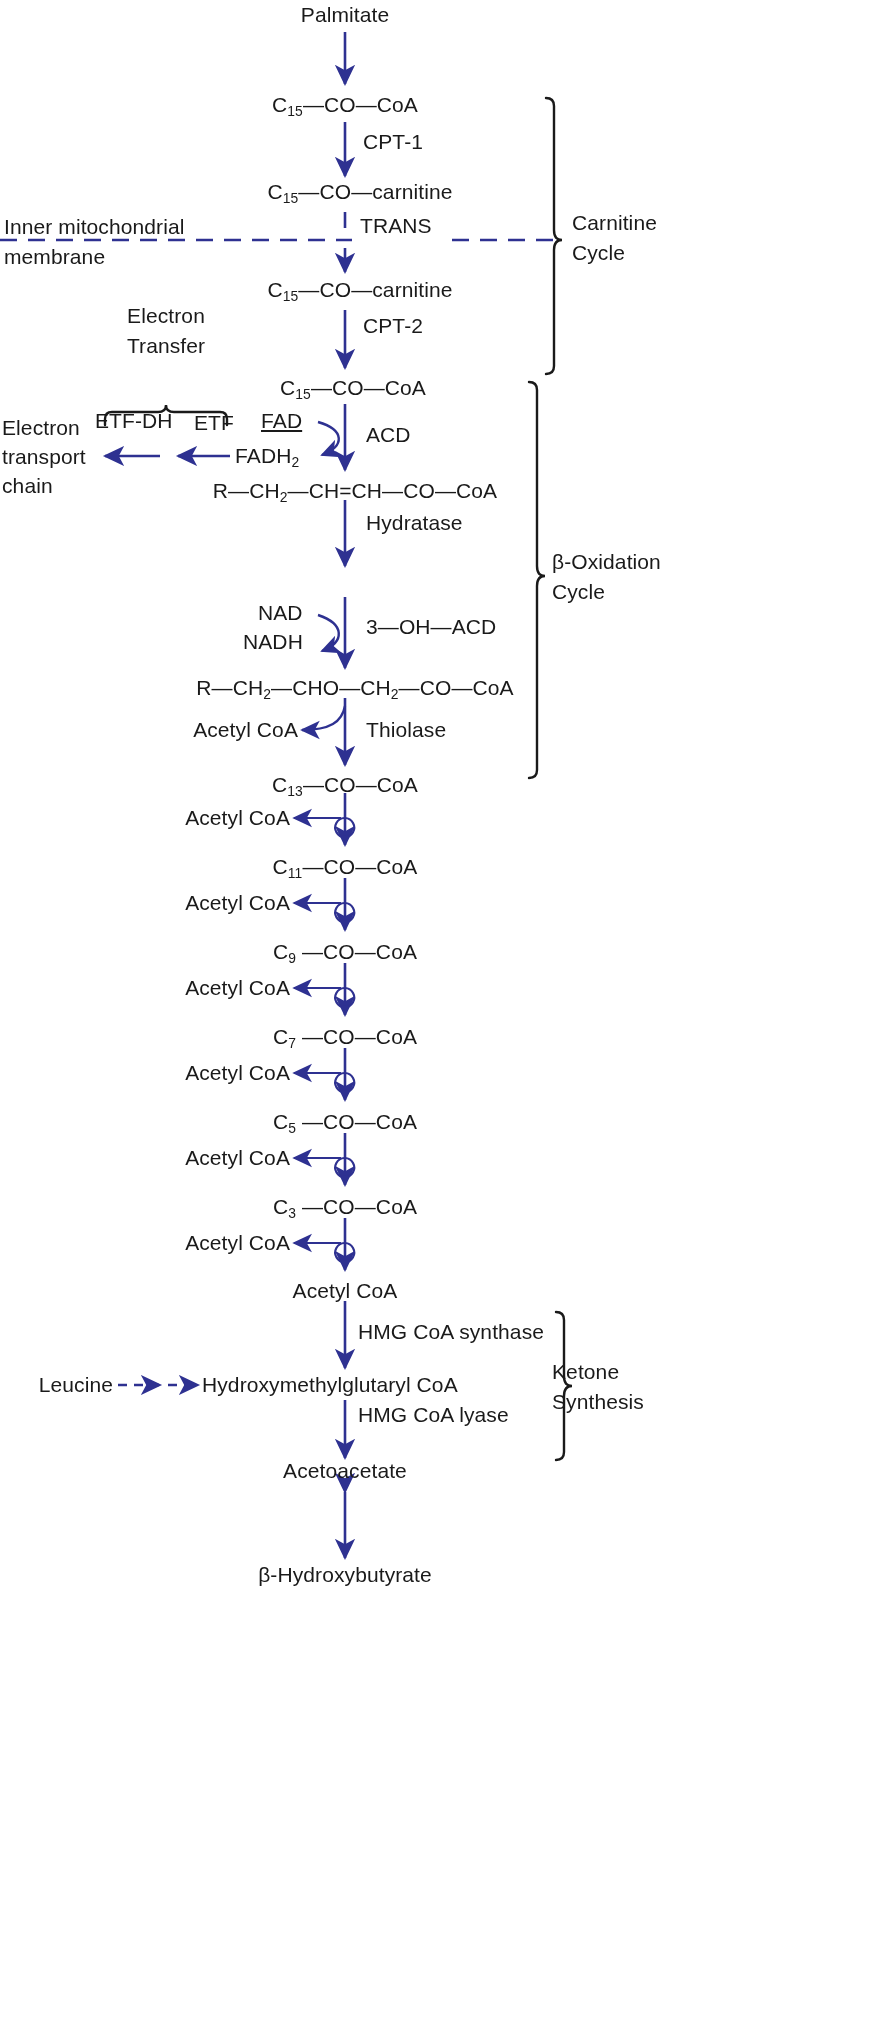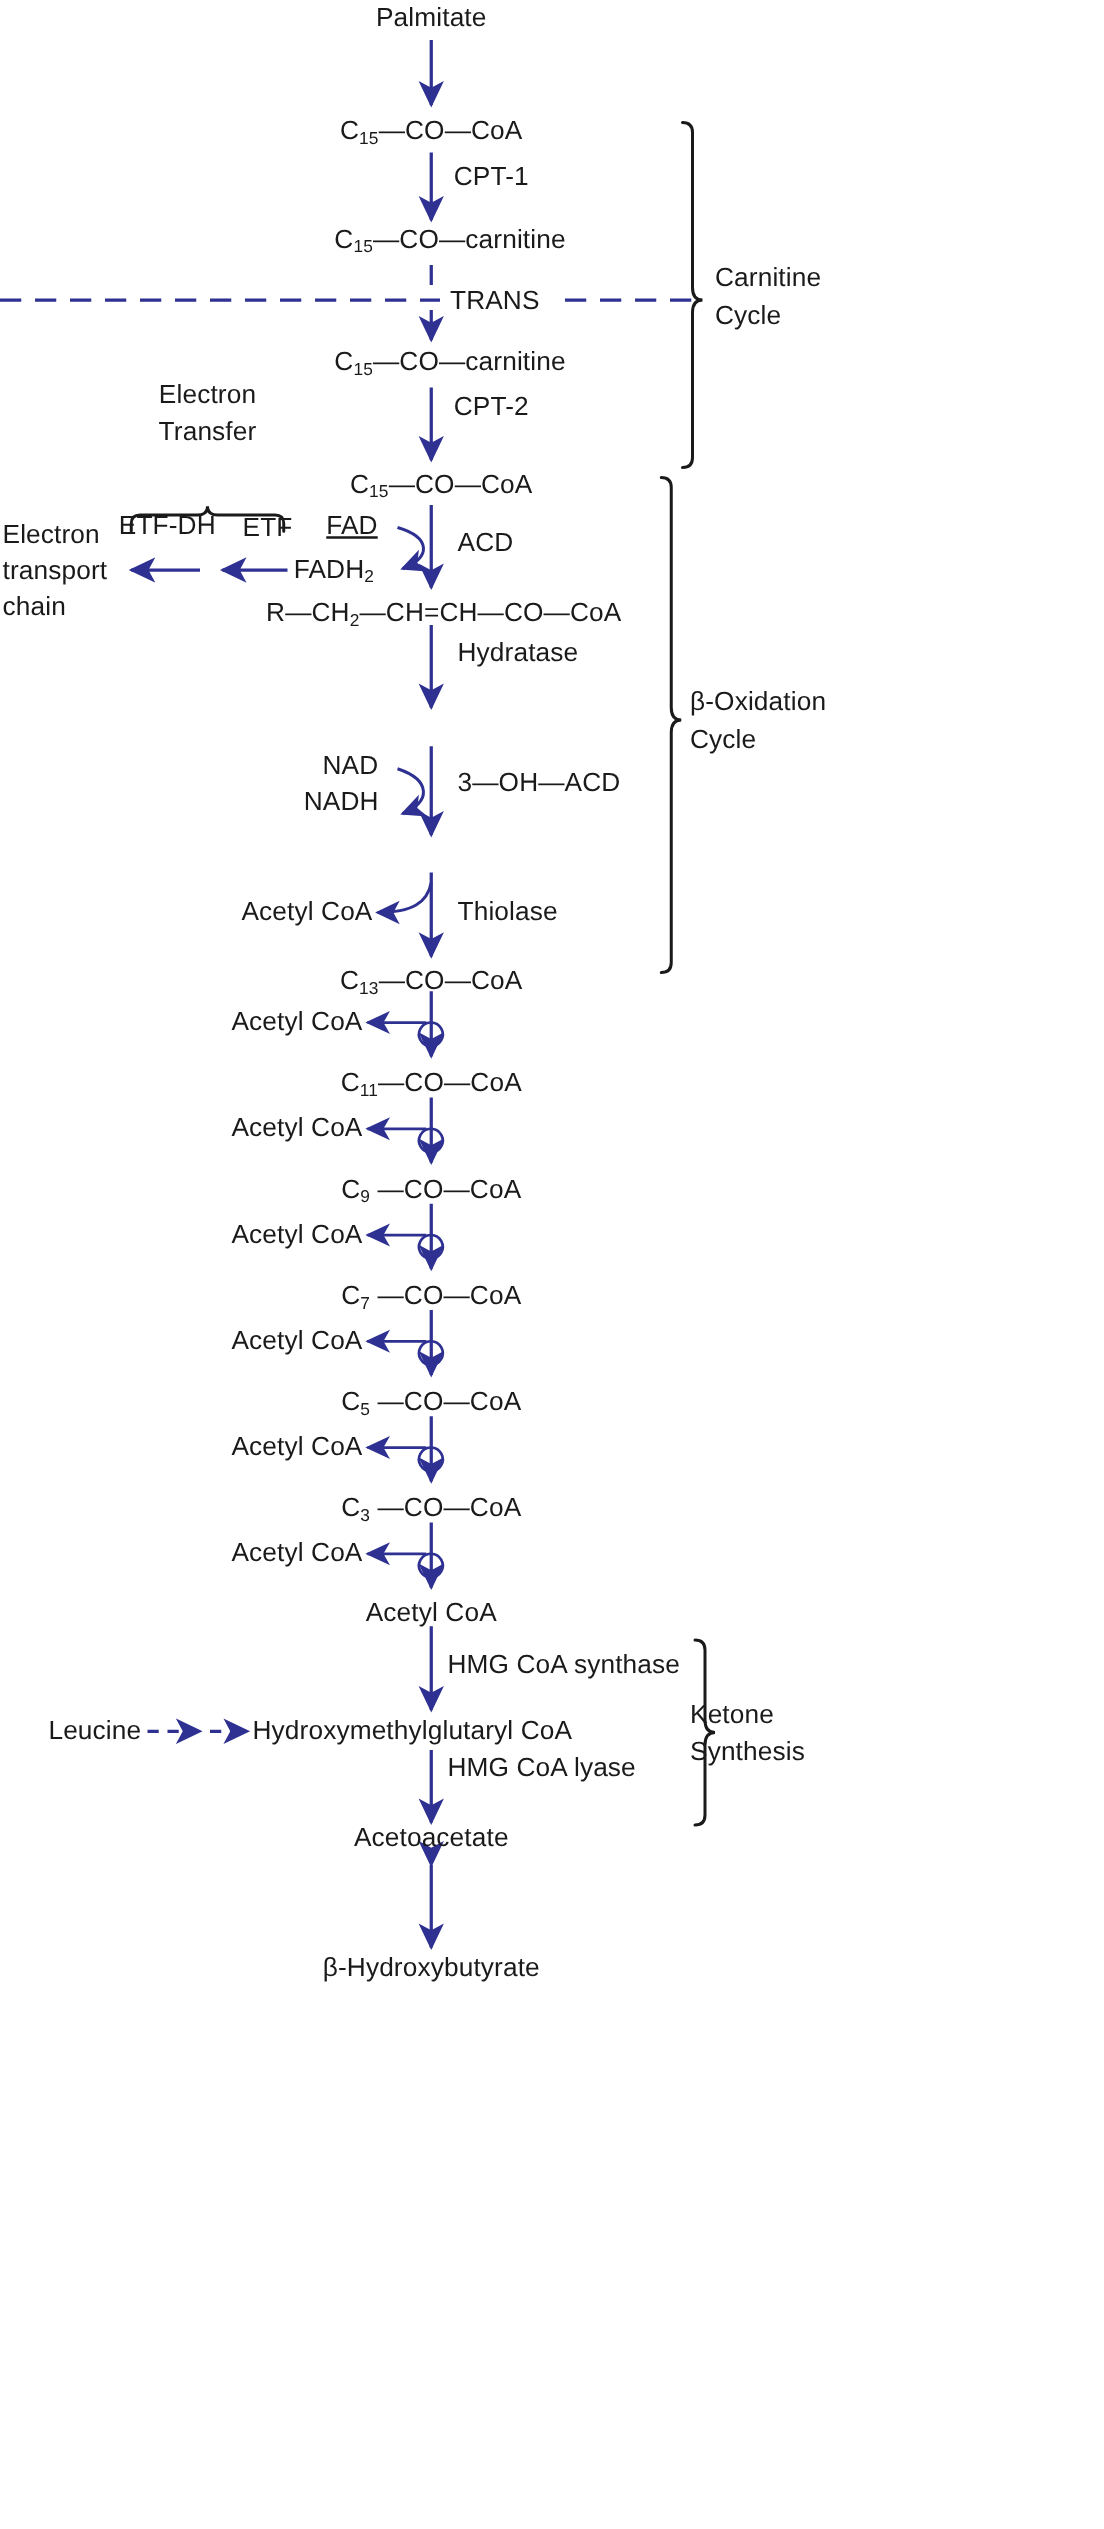--- a/index.html
+++ b/index.html
@@ -139,6 +139,8 @@
 
   <div class="lbl ctr" style="left:360px;top:177px;">C<sub>15</sub>—CO—carnitine</div>
 
+  <div class="lbl two" style="left:4px;top:212px;">Inner mitochondrial
+membrane</div>
   <div class="lbl" style="left:356px;top:226px;background:#ffffff;padding:0 4px;">TRANS</div>
 
   <div class="lbl ctr" style="left:360px;top:275px;">C<sub>15</sub>—CO—carnitine</div>

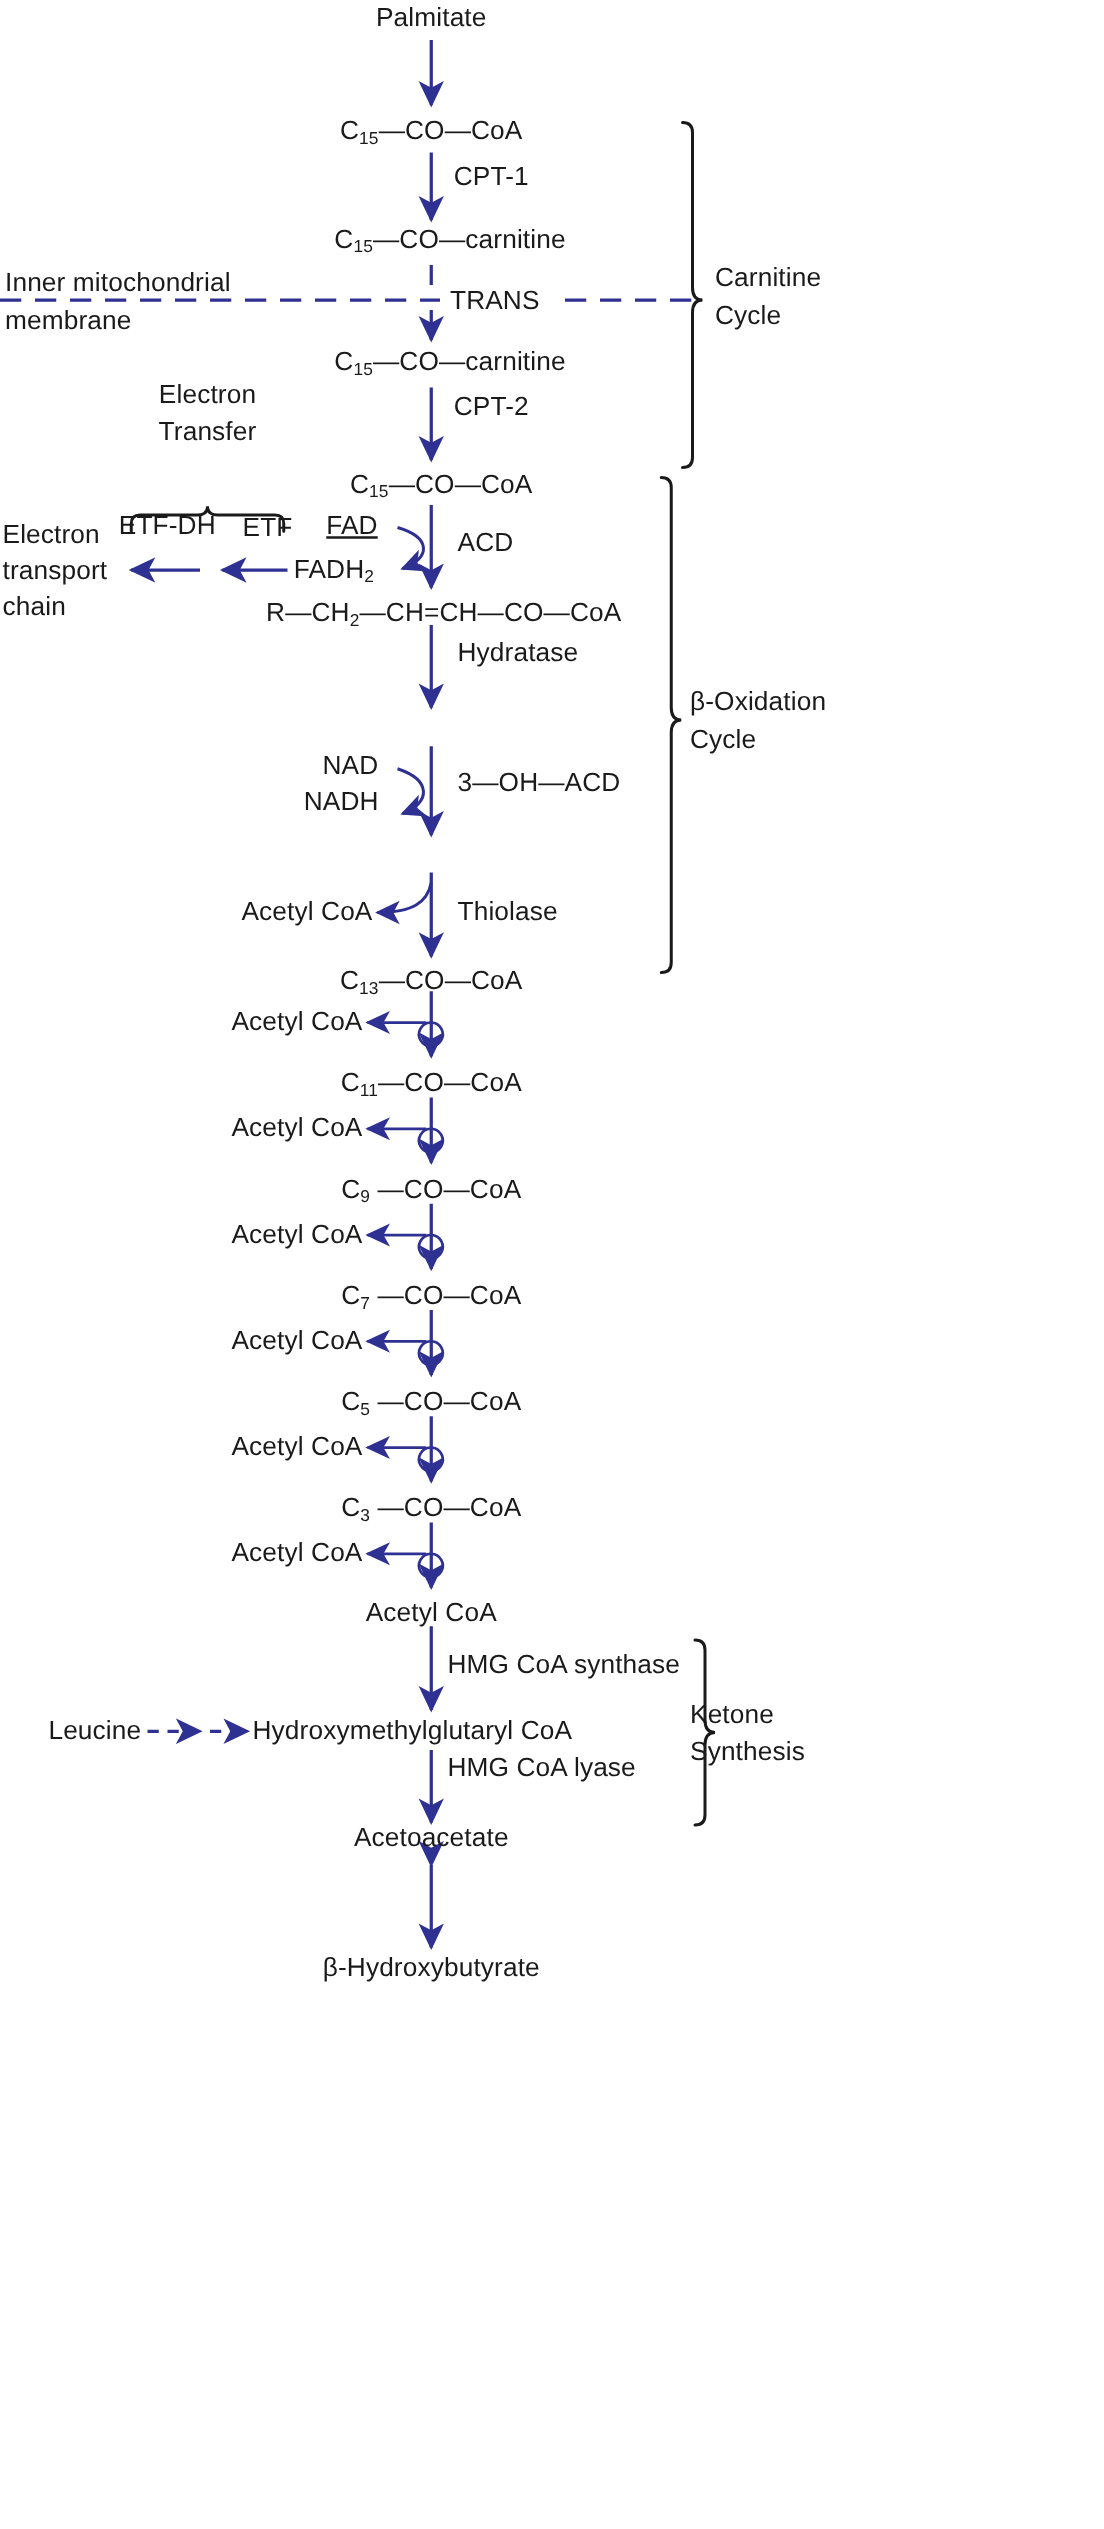--- a/index.html
+++ b/index.html
@@ -141,7 +141,7 @@
 
   <div class="lbl two" style="left:4px;top:212px;">Inner mitochondrial
 membrane</div>
-  <div class="lbl" style="left:356px;top:226px;background:#ffffff;padding:0 4px;">TRANS</div>
+  <div class="lbl" style="left:356px;top:211px;background:#ffffff;padding:0 4px;">TRANS</div>
 
   <div class="lbl ctr" style="left:360px;top:275px;">C<sub>15</sub>—CO—carnitine</div>
   <div class="lbl" style="left:363px;top:311px;">CPT-2</div>

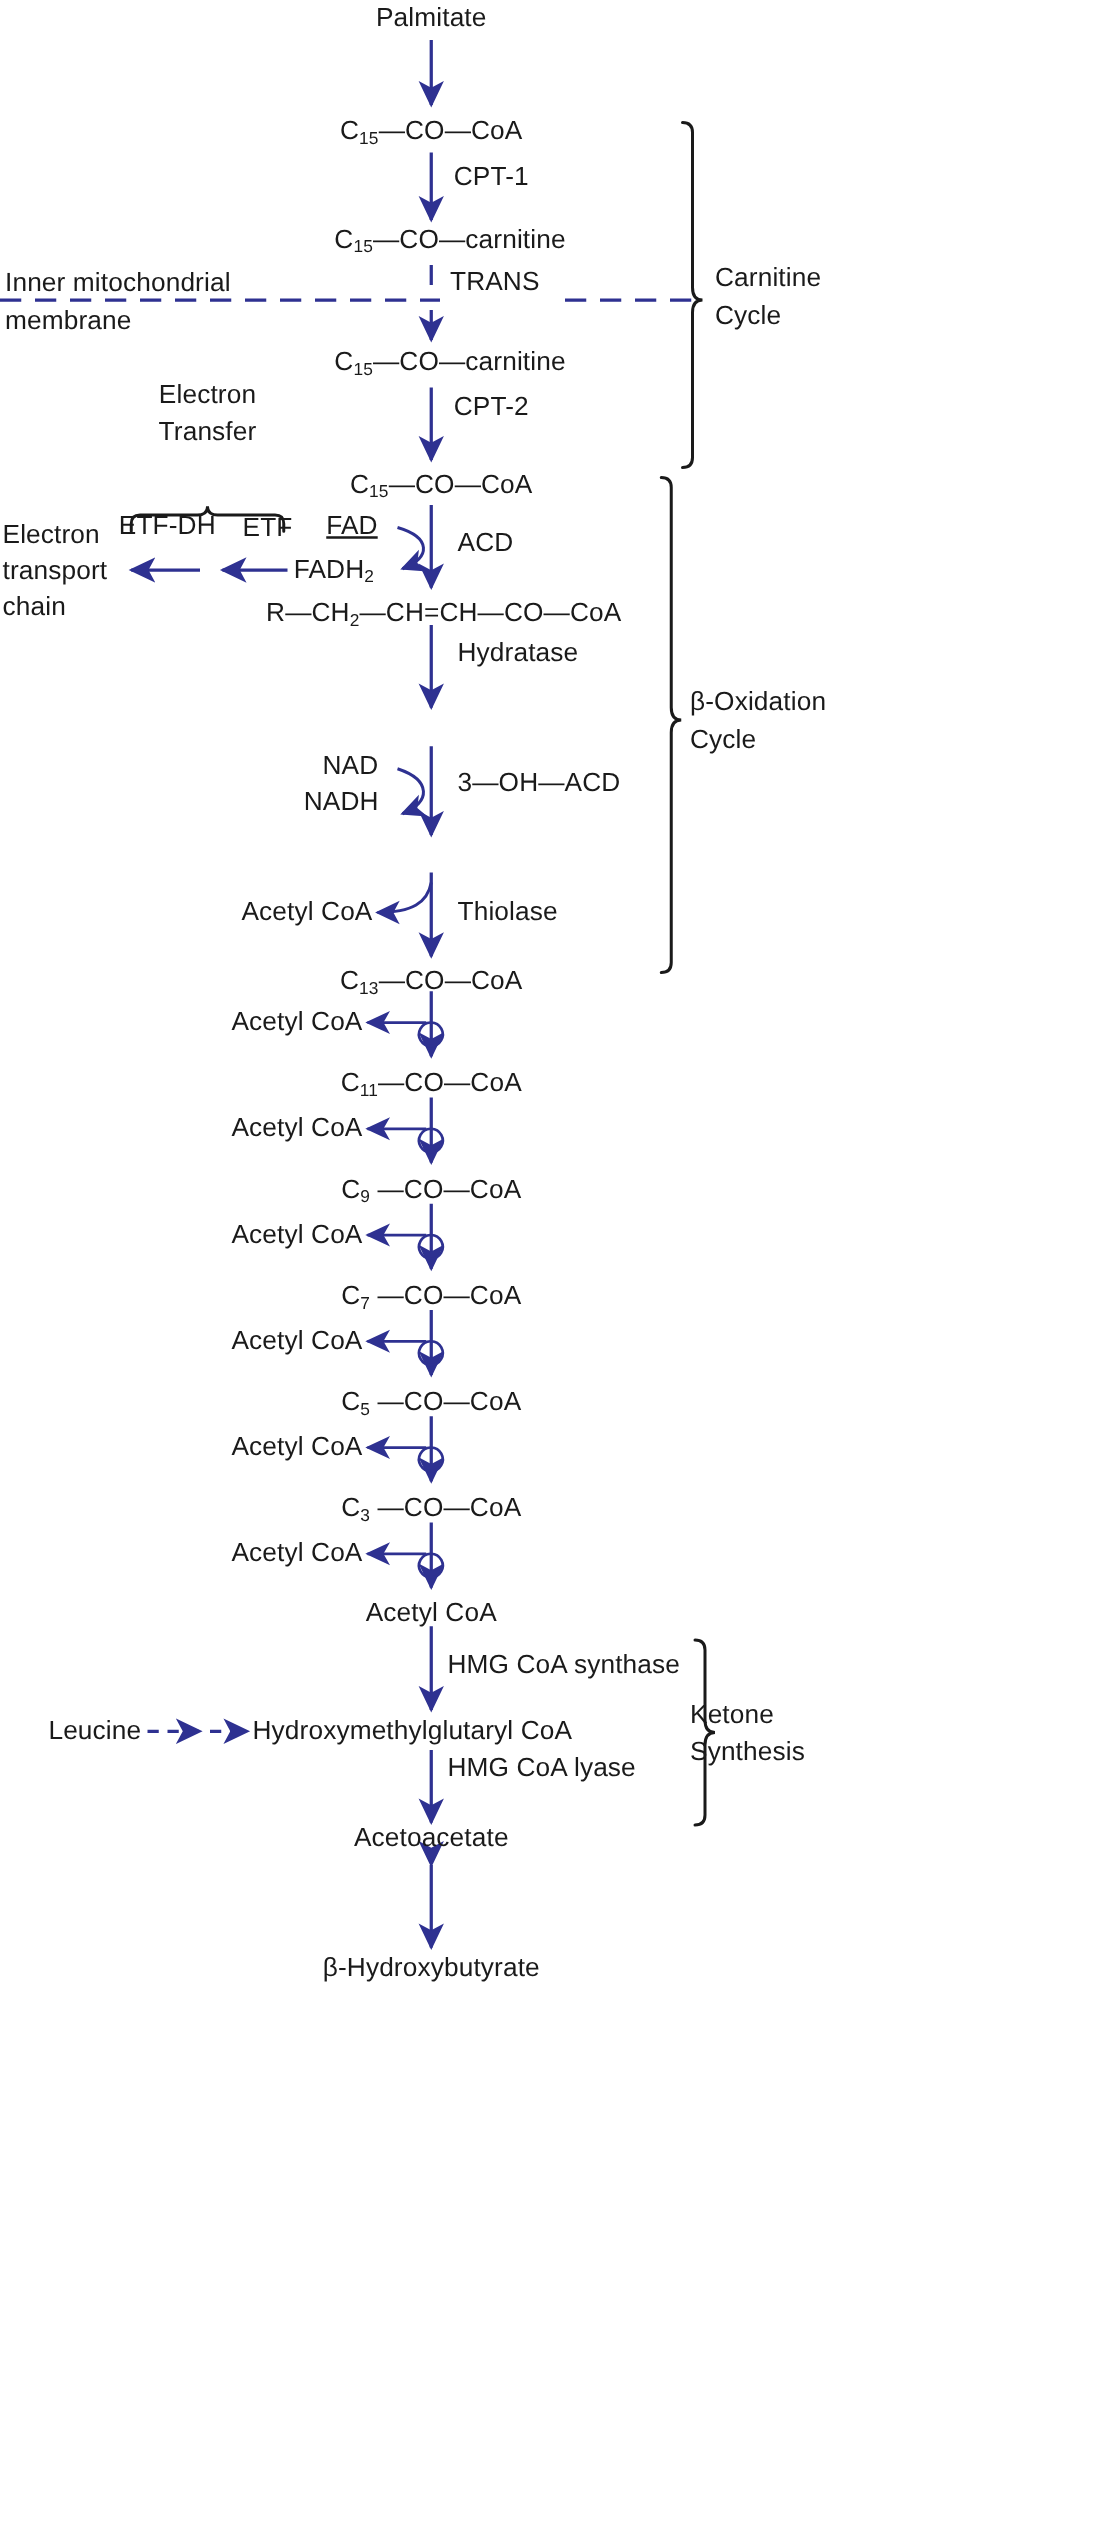--- a/index.html
+++ b/index.html
@@ -168,6 +168,7 @@
   <div class="lbl" style="left:243px;top:627px;">NADH</div>
   <div class="lbl" style="left:366px;top:612px;">3—OH—ACD</div>
 
+  <div class="lbl ctr" style="left:355px;top:673px;">R—CH<sub>2</sub>—CHO—CH<sub>2</sub>—CO—CoA</div>
 
   <div class="lbl rgt" style="left:298px;top:715px;">Acetyl CoA</div>
   <div class="lbl" style="left:366px;top:715px;">Thiolase</div>

